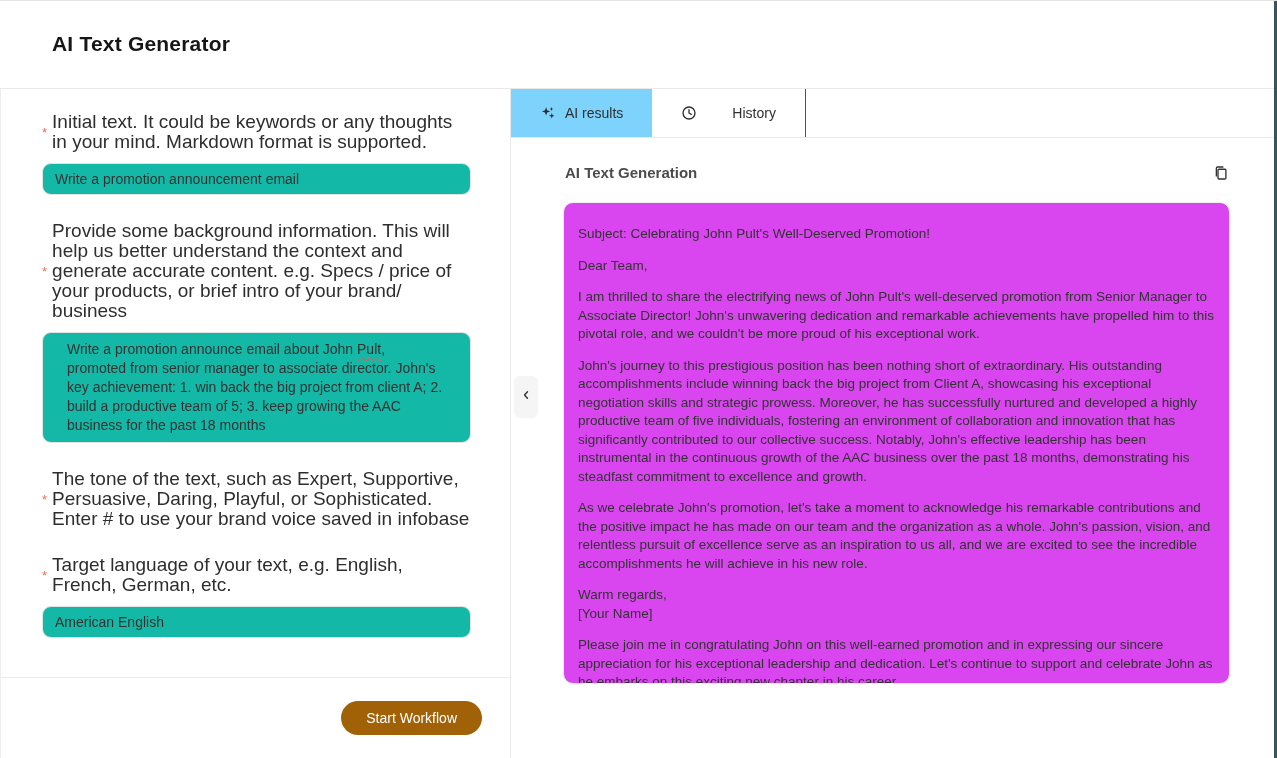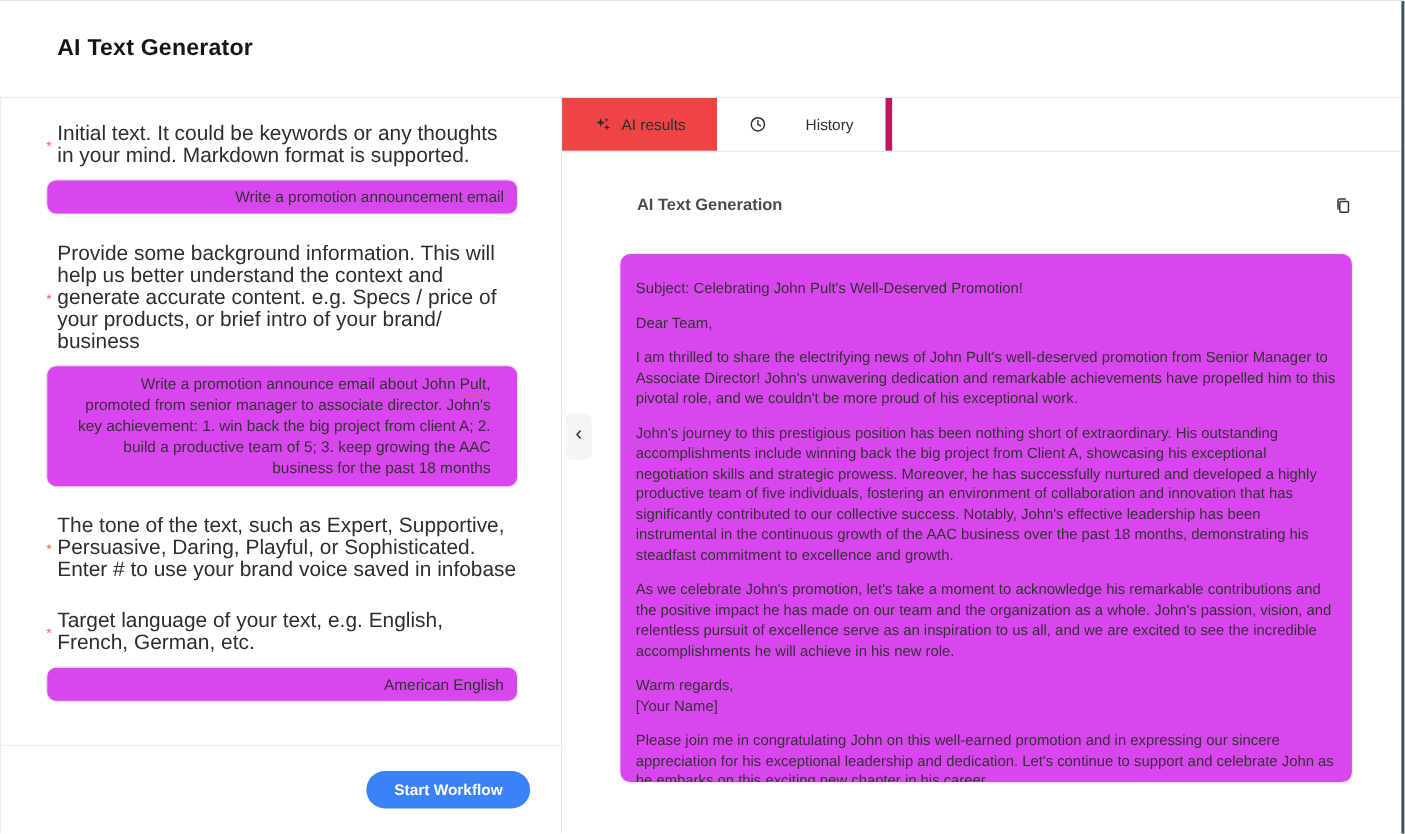--- a/index.html
+++ b/index.html
@@ -61,7 +61,7 @@
     display:flex; align-items:center; gap:8px; padding:0 29px;
     font-size:14px; color:#2f2f2f; cursor:pointer; background:#fff;
   }
-  .tab.active { background:#ef4444; }
+  .tab.active { background:#7dd3fc; }
   .tab-history { border-right:6px solid #be185d;gap:35px; }
   .tab .icon { display:flex; align-items:center; }
 

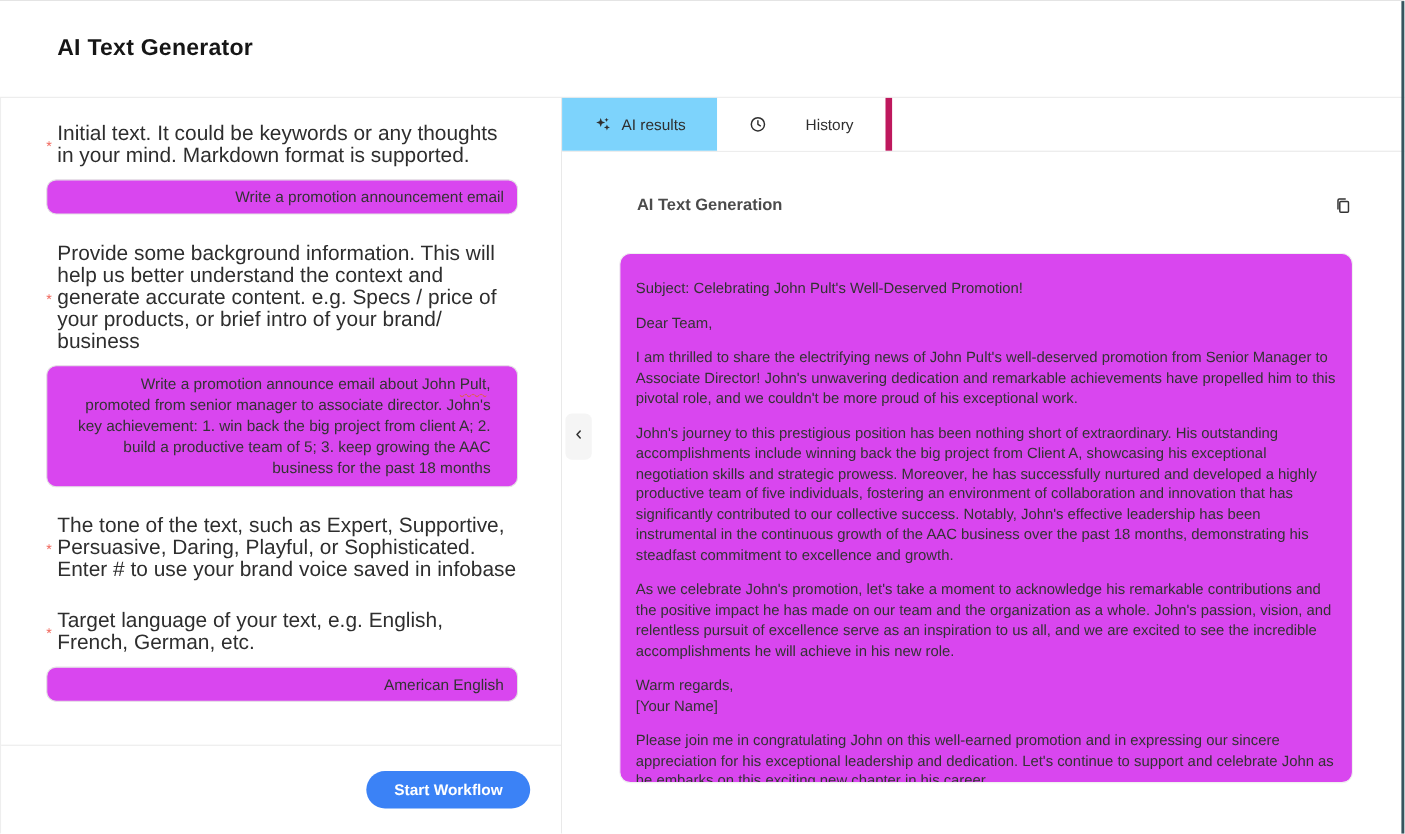--- a/index.html
+++ b/index.html
@@ -62,7 +62,7 @@
     font-size:14px; color:#2f2f2f; cursor:pointer; background:#fff;
   }
   .tab.active { background:#7dd3fc; }
-  .tab-history { border-right:6px solid #be185d;gap:35px; }
+  .tab-history { border-right:1px solid #be185d;gap:35px; }
   .tab .icon { display:flex; align-items:center; }
 
   .panel-body { padding:24px 47px 0 52px; }

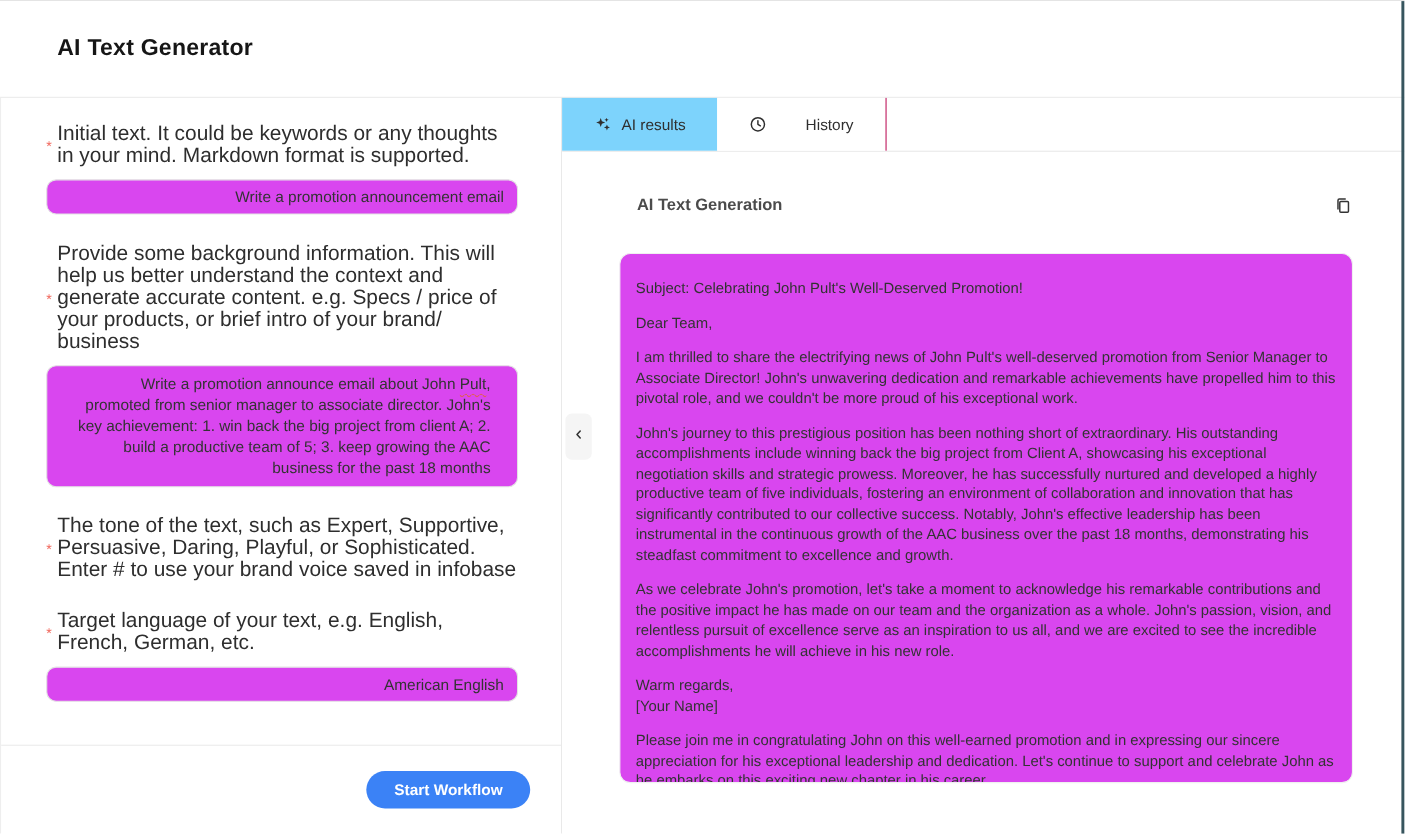--- a/index.html
+++ b/index.html
@@ -37,8 +37,8 @@
   .asterisk { color:#f16a5f; font-size:13px; flex:0 0 auto; line-height:1; }
   .field-label { font-size:19px; color:#2e2e2e; line-height:20px; }
   .text-input, .text-area {
-    width:100%; border:1px solid #e3e3e3; border-radius:9px; background:#d946ef;
-    font-size:14px; color:#333; padding:6px 12px; line-height:19px;text-align:right;
+    width:100%; border:1px solid #e3e3e3; border-radius:9px; background:#14b8a6;
+    font-size:14px; color:#333; padding:6px 12px; line-height:19px;
   }
   .text-input { height:32px; white-space:nowrap; overflow:hidden; }
   .text-area { min-height:87px; padding:7px 24px; }

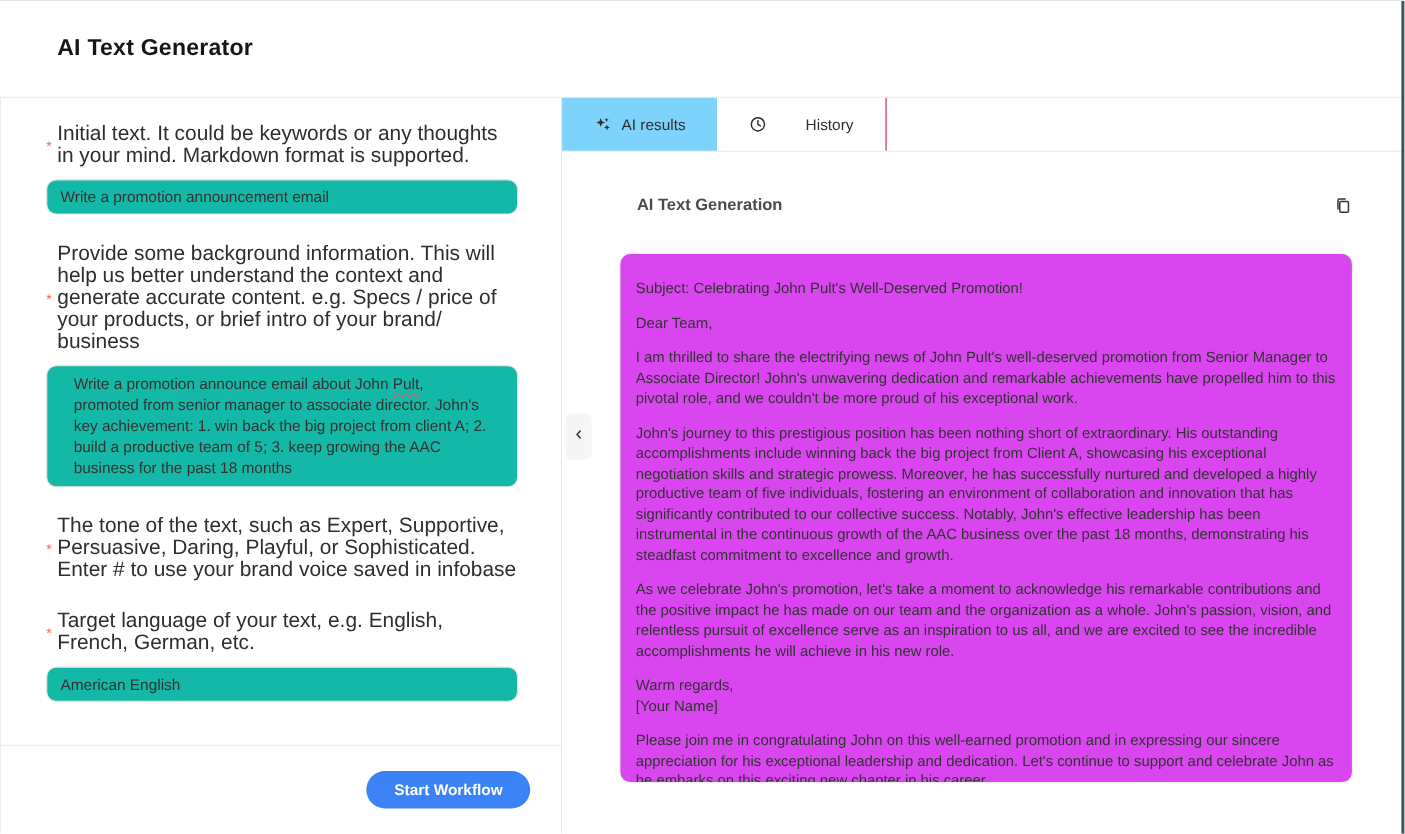--- a/index.html
+++ b/index.html
@@ -67,7 +67,7 @@
 
   .panel-body { padding:24px 47px 0 52px; }
   .result-header { display:flex; justify-content:space-between; align-items:center; margin-bottom:19px; }
-  .result-header h2 { margin:16px; font-size:15px; font-weight:700; color:#4b4b4b;text-align:center; }
+  .result-header h2 { margin:2px; font-size:15px; font-weight:700; color:#4b4b4b;text-align:center; }
   .copy-btn { cursor:pointer; display:flex; align-items:center; }
 
   .email-box {

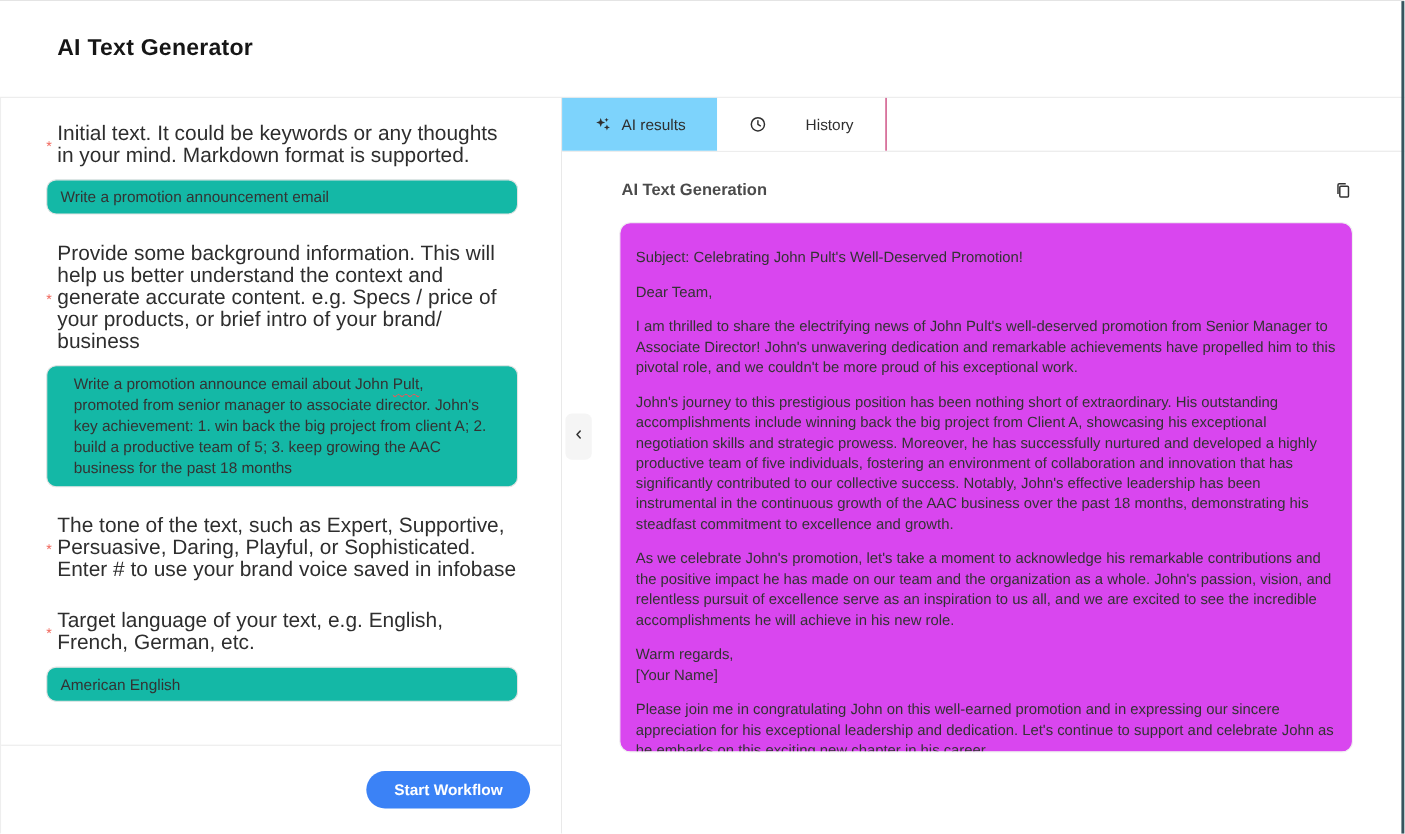--- a/index.html
+++ b/index.html
@@ -50,8 +50,8 @@
     justify-content:flex-end; align-items:center; padding-right:28px;
   }
   .start-btn {
-    background:#3b82f6; color:#fff; border:none; border-radius:19px;
-    font-size:14px; font-family:inherit; padding:9px 25px; cursor:pointer;font-weight:bold;
+    background:#a16207; color:#fff; border:none; border-radius:19px;
+    font-size:14px; font-family:inherit; padding:9px 25px; cursor:pointer;
   }
 
   

